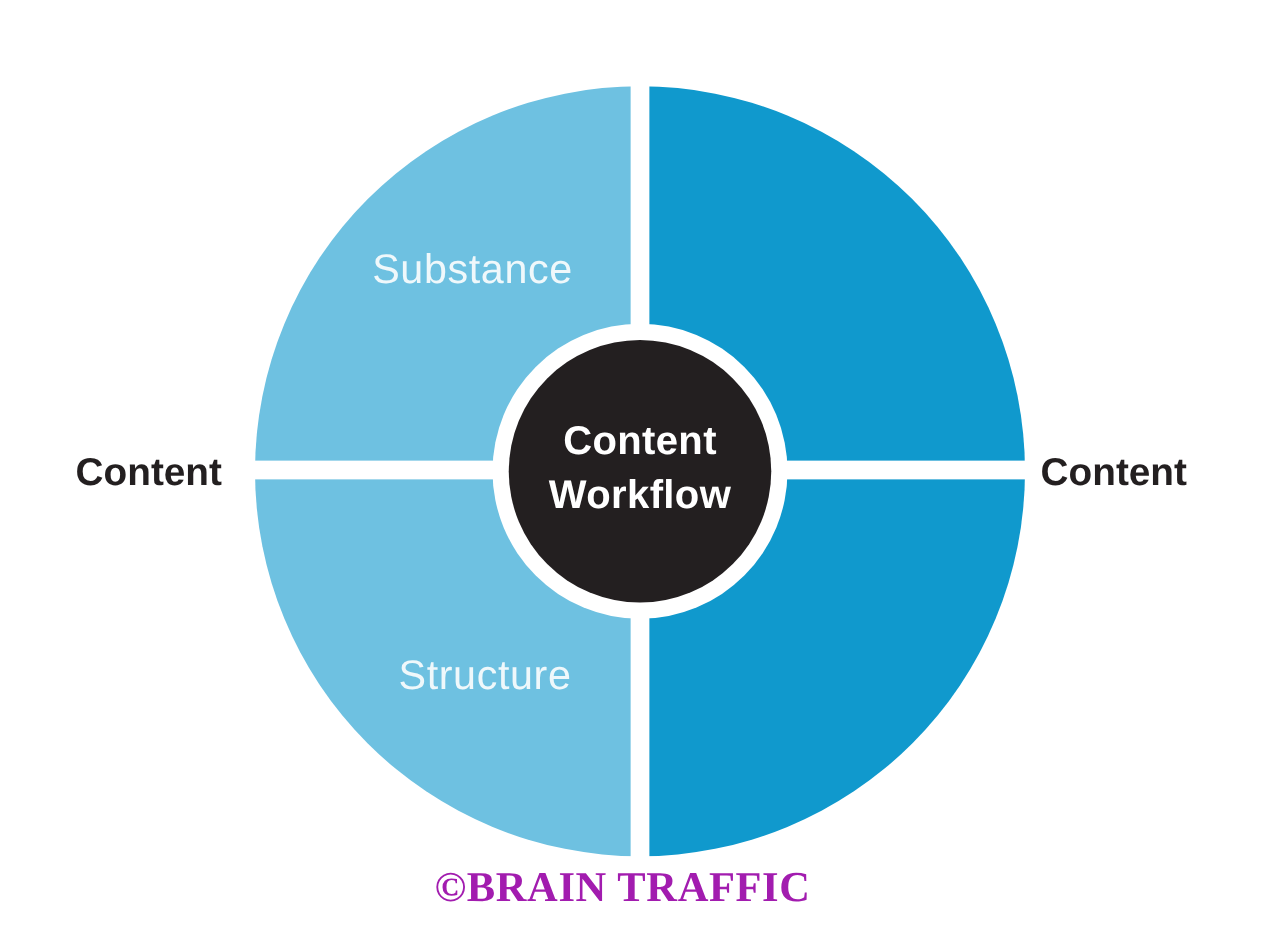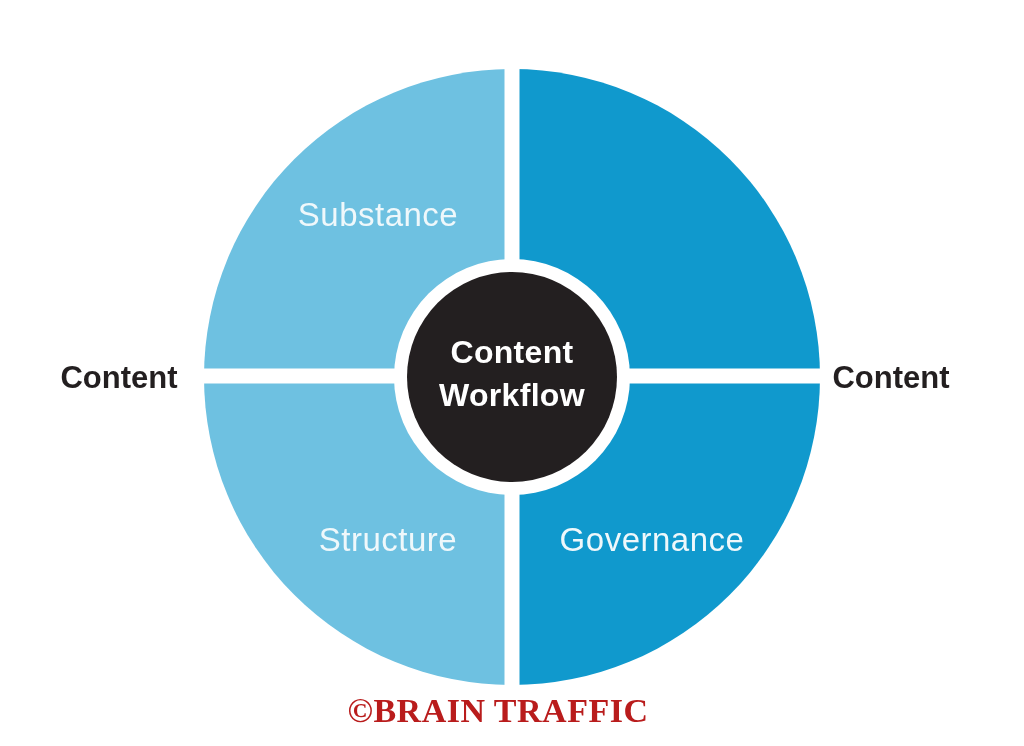--- a/index.html
+++ b/index.html
@@ -74,7 +74,6 @@
 
   <div class="label q-label" style="left:378px; top:215px;">Substance</div>
   <div class="label q-label" style="left:388px; top:540px;">Structure</div>
-  <div class="label q-label" style="left:652px; top:540px;">Governance</div>
 
   <div class="label center-label" style="left:512px; top:374px;">
     <div>Content</div>

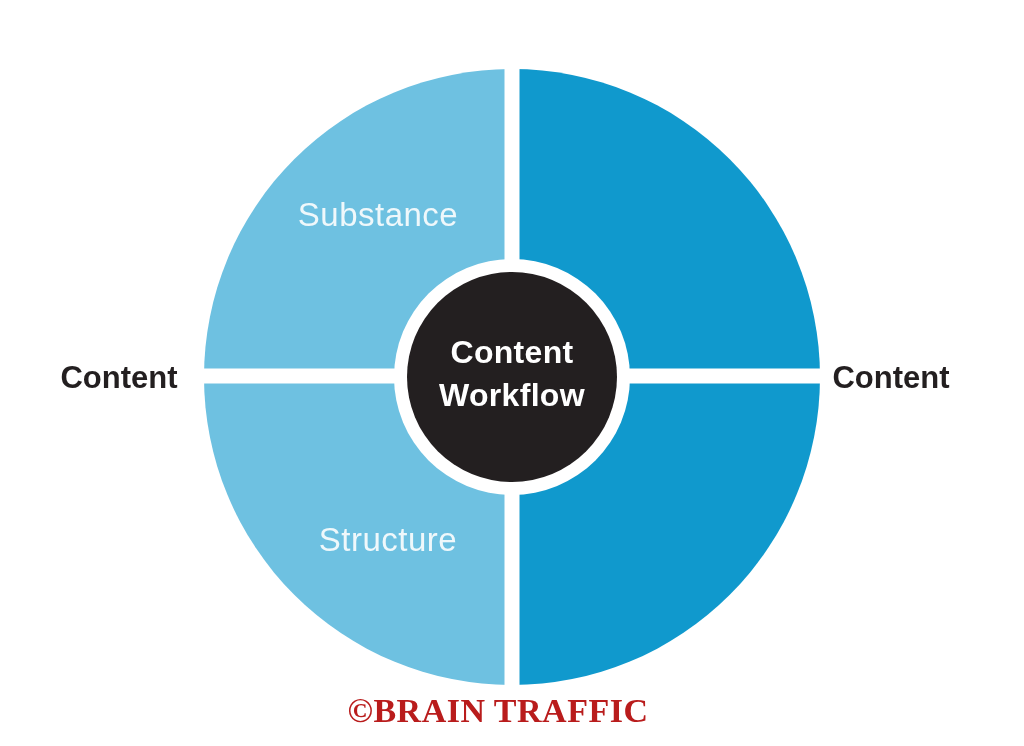--- a/index.html
+++ b/index.html
@@ -49,7 +49,7 @@
     font-size: 34px;
     font-weight: 600;
     letter-spacing: 0.5px;
-    color: #b91c1c;
+    color: #a21caf;
     text-align: right;
   }
 </style>

